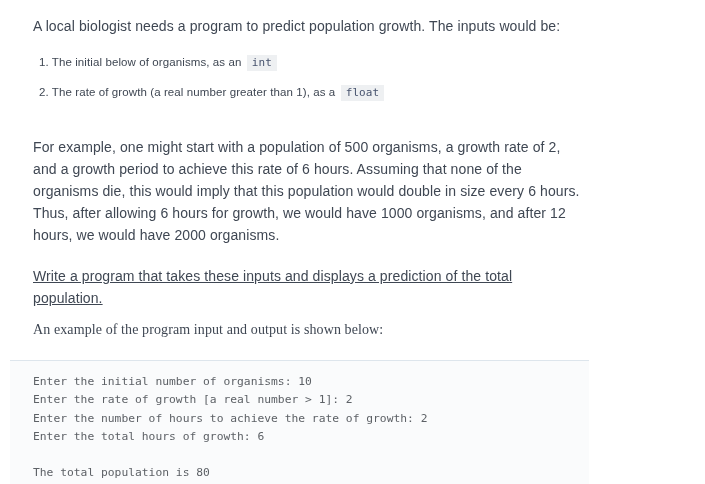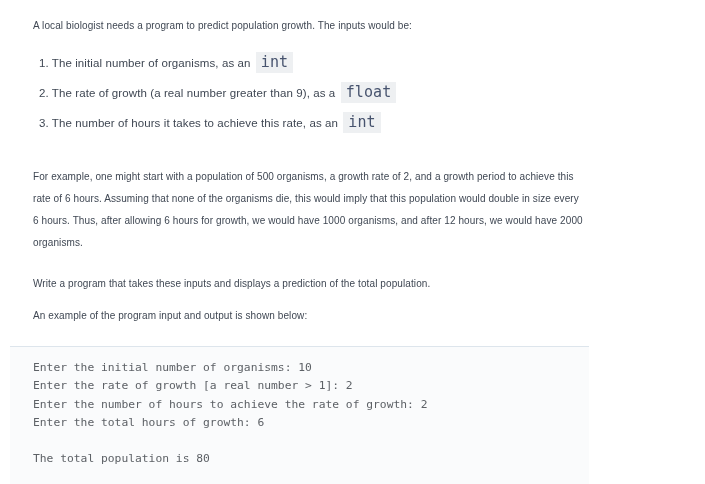--- a/index.html
+++ b/index.html
@@ -15,7 +15,7 @@
     width: 705px;
   }
   .para {
-    font-size: 10px;
+    font-size: 14px;
     line-height: 22px;
     color: #3f4753;
     max-width: 550px;

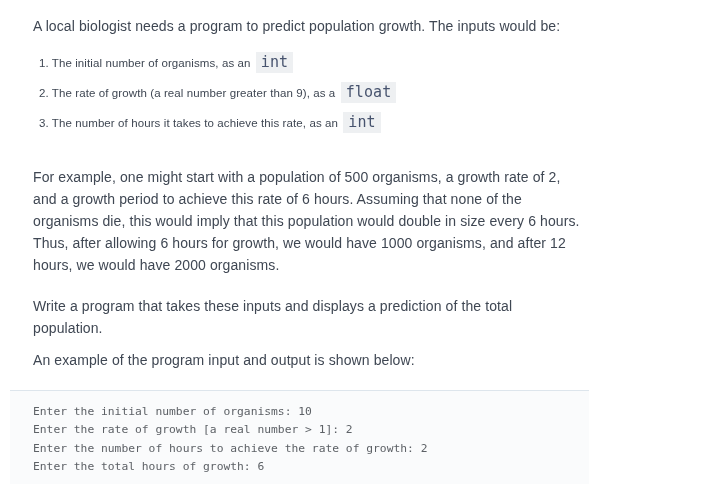--- a/index.html
+++ b/index.html
@@ -71,7 +71,7 @@
 
   <ol class="inputs-list">
     <li>
-      <span class="li-marker">1.</span><span>The initial number of organisms, as an</span>
+      <span class="li-marker">1.</span><span>The initial below of organisms, as an</span>
       <span class="inline-code">int</span>
     </li>
     <li>

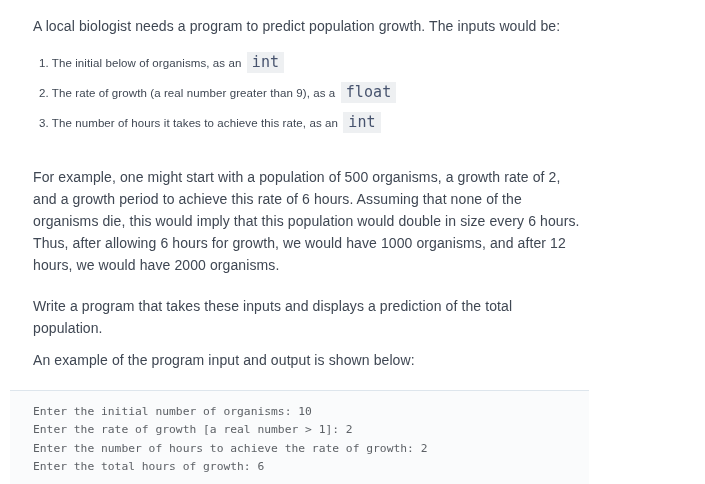--- a/index.html
+++ b/index.html
@@ -37,7 +37,7 @@
   .li-marker { margin-right: 3px; }
   .inline-code {
     font-family: "DejaVu Sans Mono", "Liberation Mono", monospace;
-    font-size: 15px;
+    font-size: 11px;
     color: #47536e;
     background: #eef0f2;
     padding: 1px 5px 2px 5px;

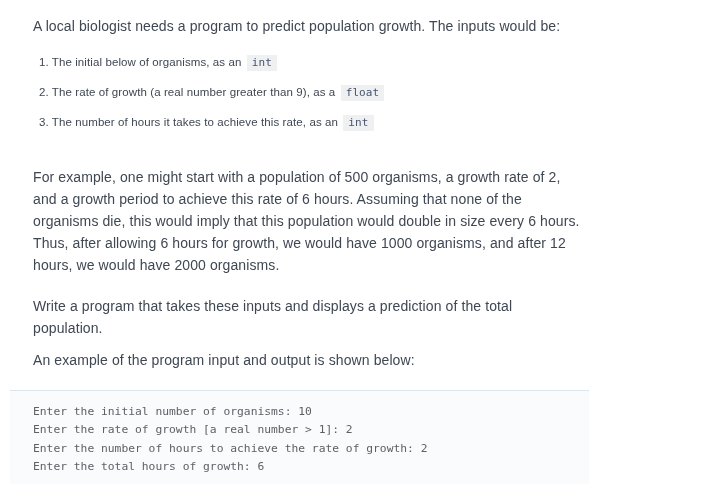--- a/index.html
+++ b/index.html
@@ -75,7 +75,7 @@
       <span class="inline-code">int</span>
     </li>
     <li>
-      <span class="li-marker">2.</span><span>The rate of growth (a real number greater than 9), as a</span>
+      <span class="li-marker">2.</span><span>The rate of growth (a real number greater than 1), as a</span>
       <span class="inline-code">float</span>
     </li>
     <li>

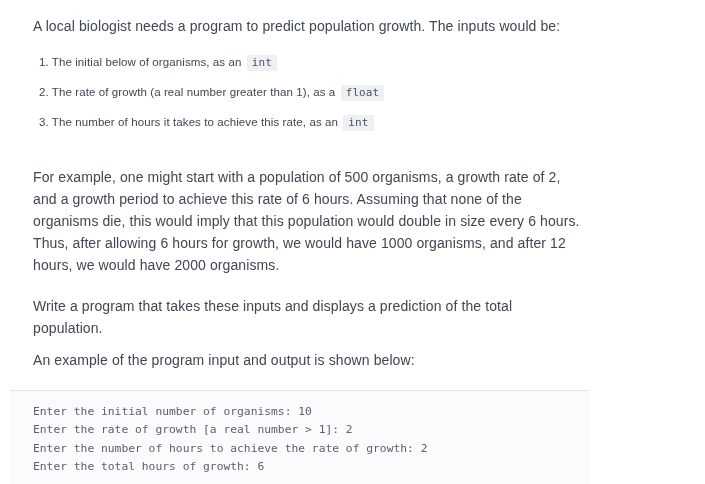--- a/index.html
+++ b/index.html
@@ -78,10 +78,6 @@
       <span class="li-marker">2.</span><span>The rate of growth (a real number greater than 1), as a</span>
       <span class="inline-code">float</span>
     </li>
-    <li>
-      <span class="li-marker">3.</span><span>The number of hours it takes to achieve this rate, as an</span>
-      <span class="inline-code">int</span>
-    </li>
   </ol>
 
   <p class="para example-para">For example, one might start with a population of 500 organisms, a growth rate of 2, and a growth period to achieve this rate of 6 hours. Assuming that none of the organisms die, this would imply that this population would double in size every 6 hours. Thus, after allowing 6 hours for growth, we would have 1000 organisms, and after 12 hours, we would have 2000 organisms.</p>

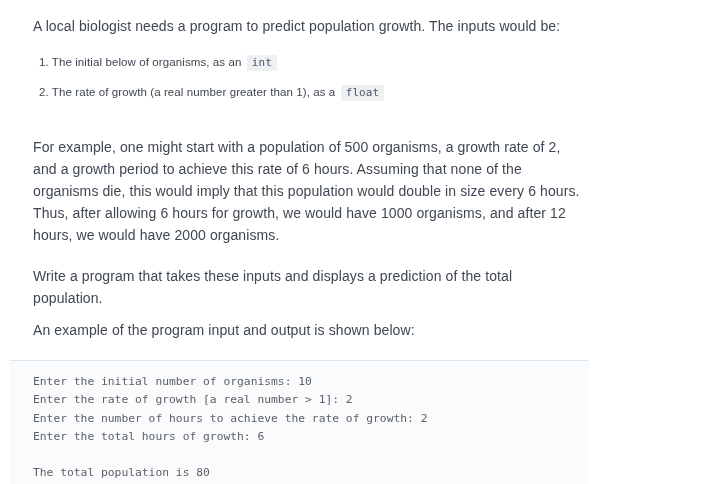--- a/index.html
+++ b/index.html
@@ -46,7 +46,7 @@
     white-space: nowrap;
   }
   .example-para { margin-top: 32px; }
-  .task-para   { margin-top: 19px; }
+  .task-para   { margin-top: 19px; text-decoration: underline; }
   .io-intro    { margin-top: 10px; }
   .console-block {
     margin-top: 19px;

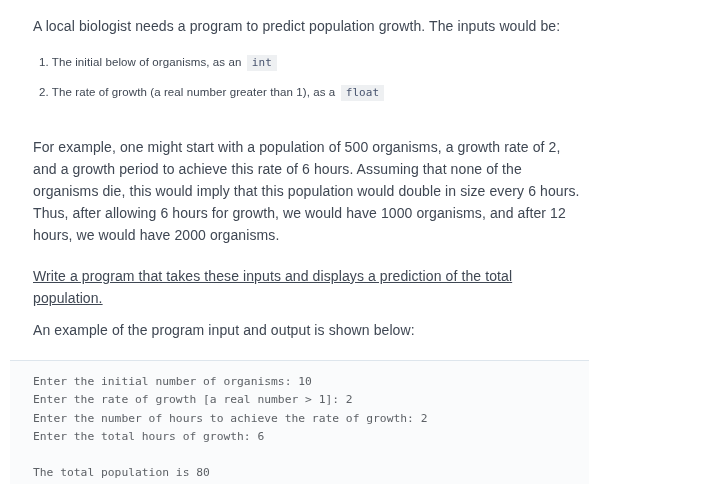--- a/index.html
+++ b/index.html
@@ -47,7 +47,7 @@
   }
   .example-para { margin-top: 32px; }
   .task-para   { margin-top: 19px; text-decoration: underline; }
-  .io-intro    { margin-top: 10px; }
+  .io-intro    { margin-top: 10px; font-family: Liberation Serif, serif; }
   .console-block {
     margin-top: 19px;
     margin-left: -23px;

